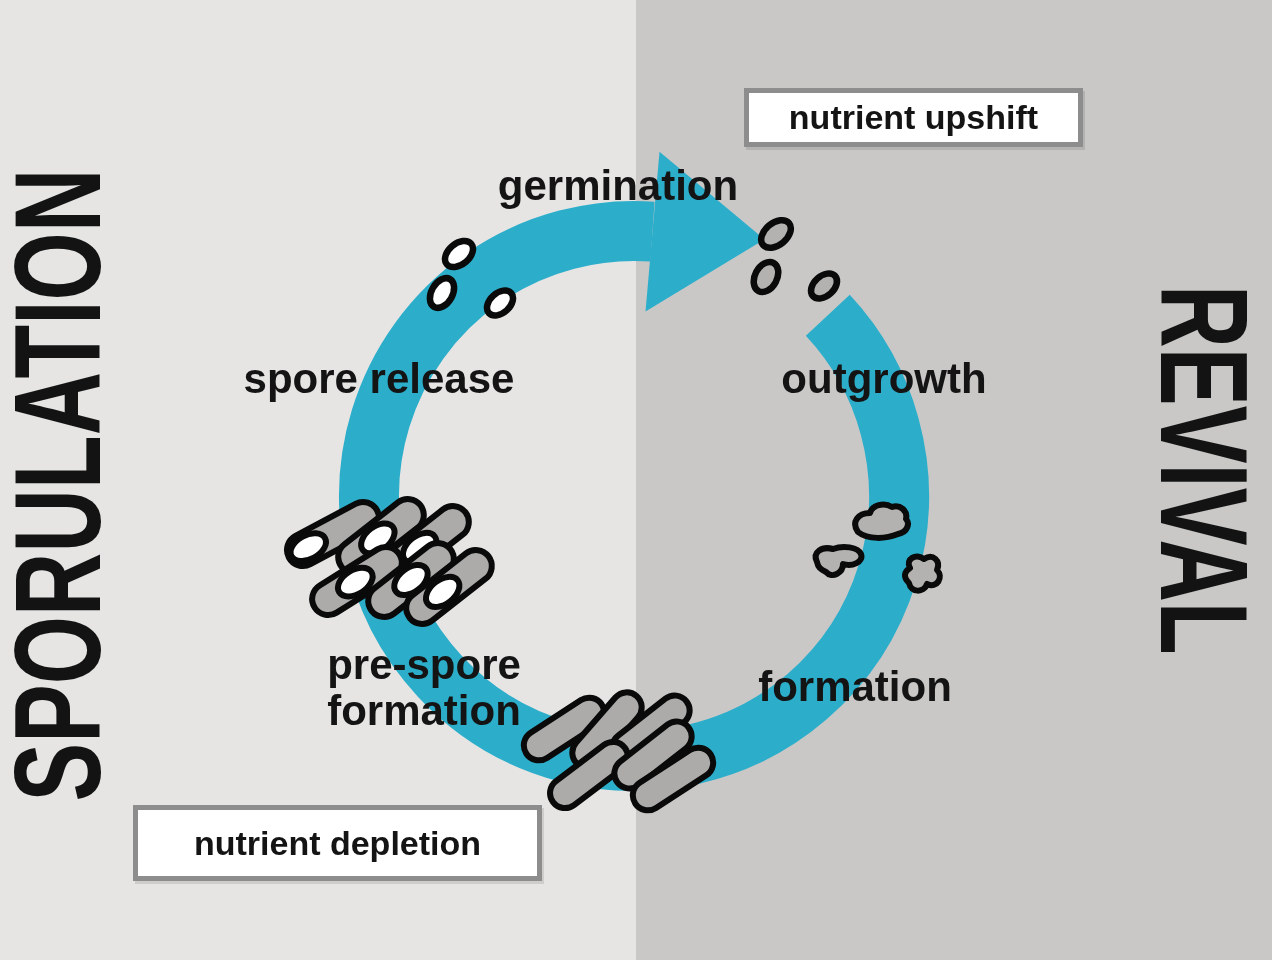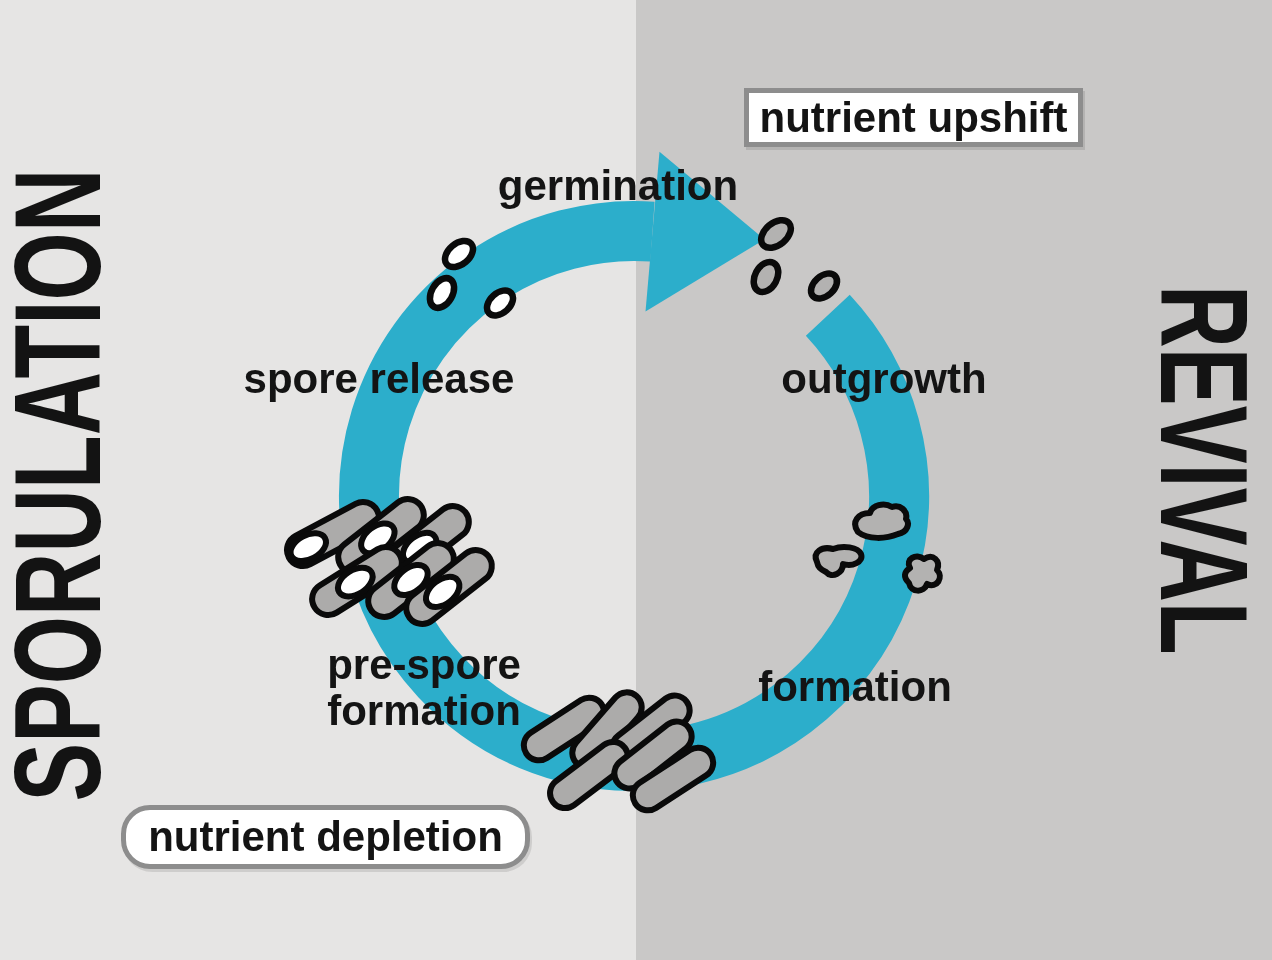--- a/index.html
+++ b/index.html
@@ -52,7 +52,7 @@
     background:#FFFFFF;
     border:5px solid #8D8D8D;
     display:flex;align-items:center;justify-content:center;
-    font-size:42px;font-weight:700;color:#141414;
+    font-size:34px;font-weight:700;color:#141414;
     white-space:nowrap;
     box-shadow:2px 3px 0 rgba(0,0,0,0.10);
   }

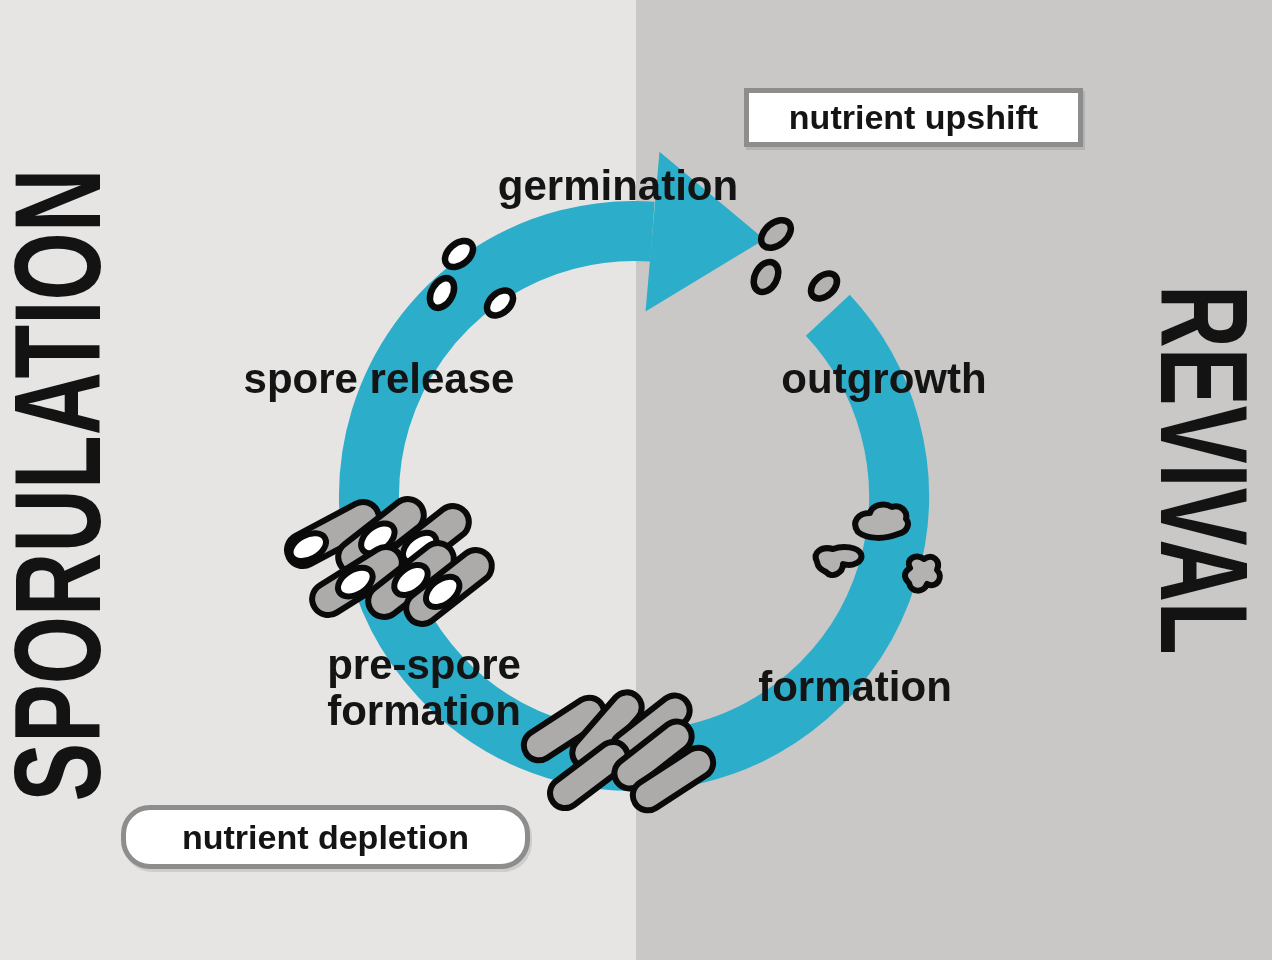--- a/index.html
+++ b/index.html
@@ -57,7 +57,7 @@
     box-shadow:2px 3px 0 rgba(0,0,0,0.10);
   }
   .callout.upshift{left:744px;top:88px;width:339px;height:59px;}
-  .callout.depletion{left:121px;top:805px;width:409px;height:64px;border-radius:29px;}
+  .callout.depletion{left:133px;top:805px;width:409px;height:76px;}
 </style>
 </head>
 <body>

